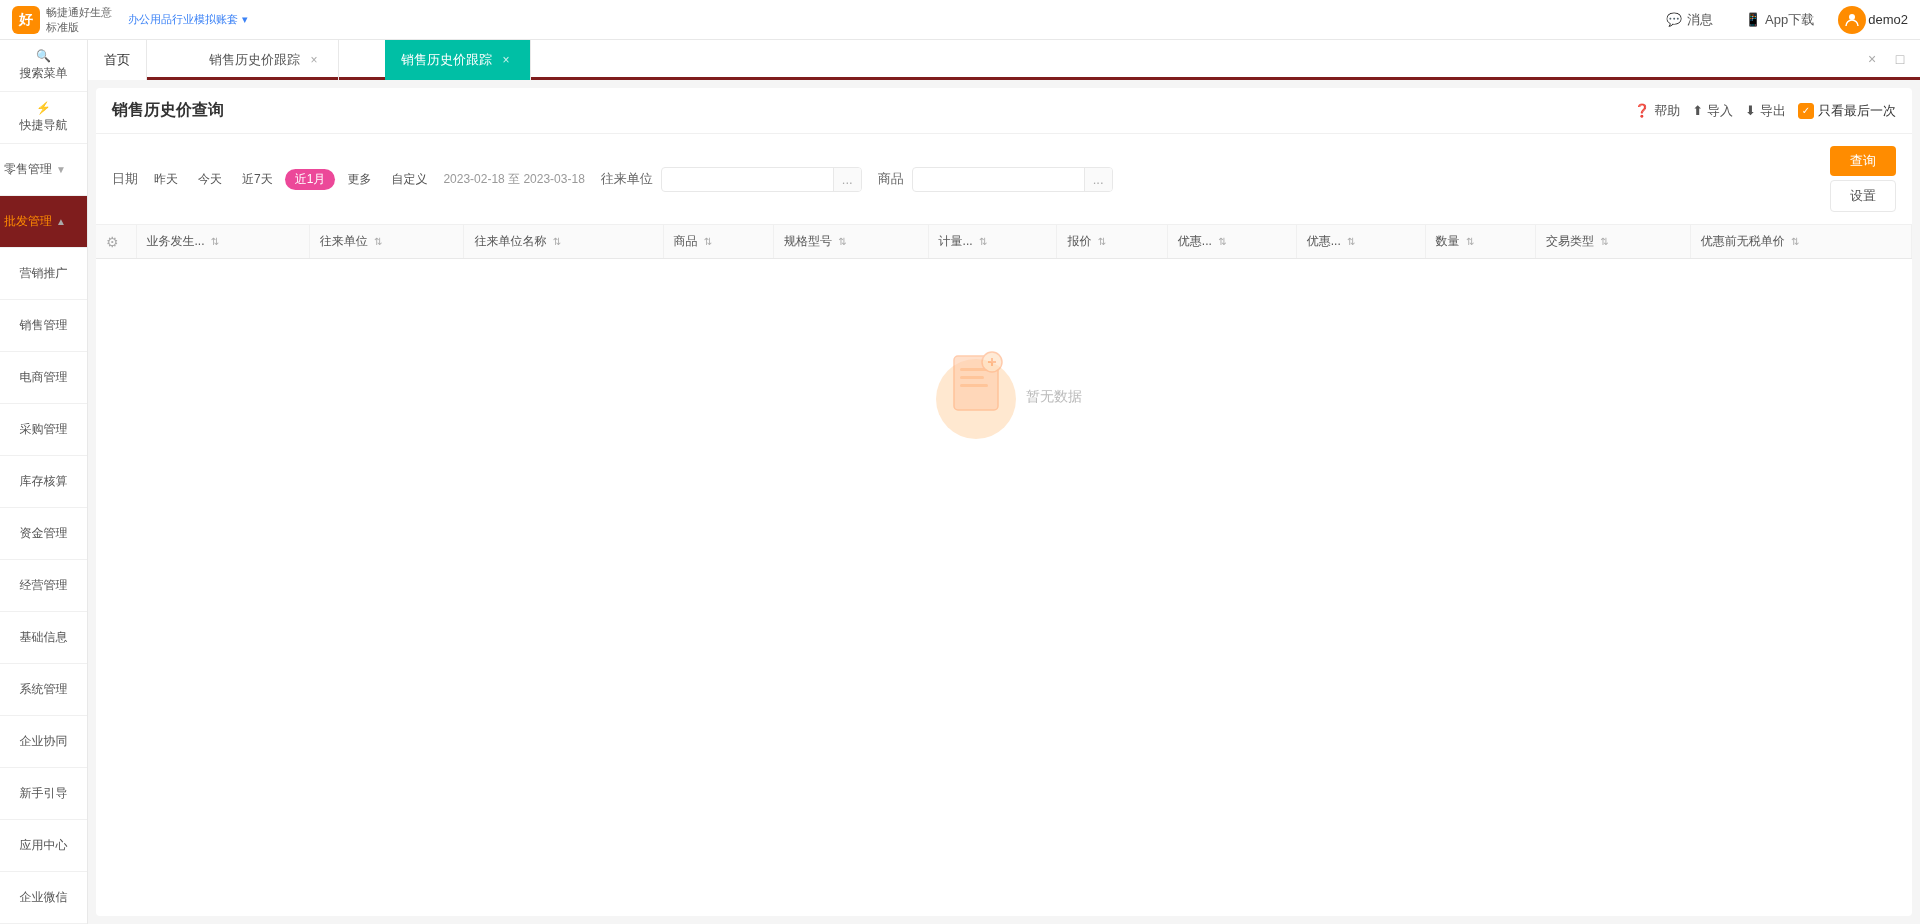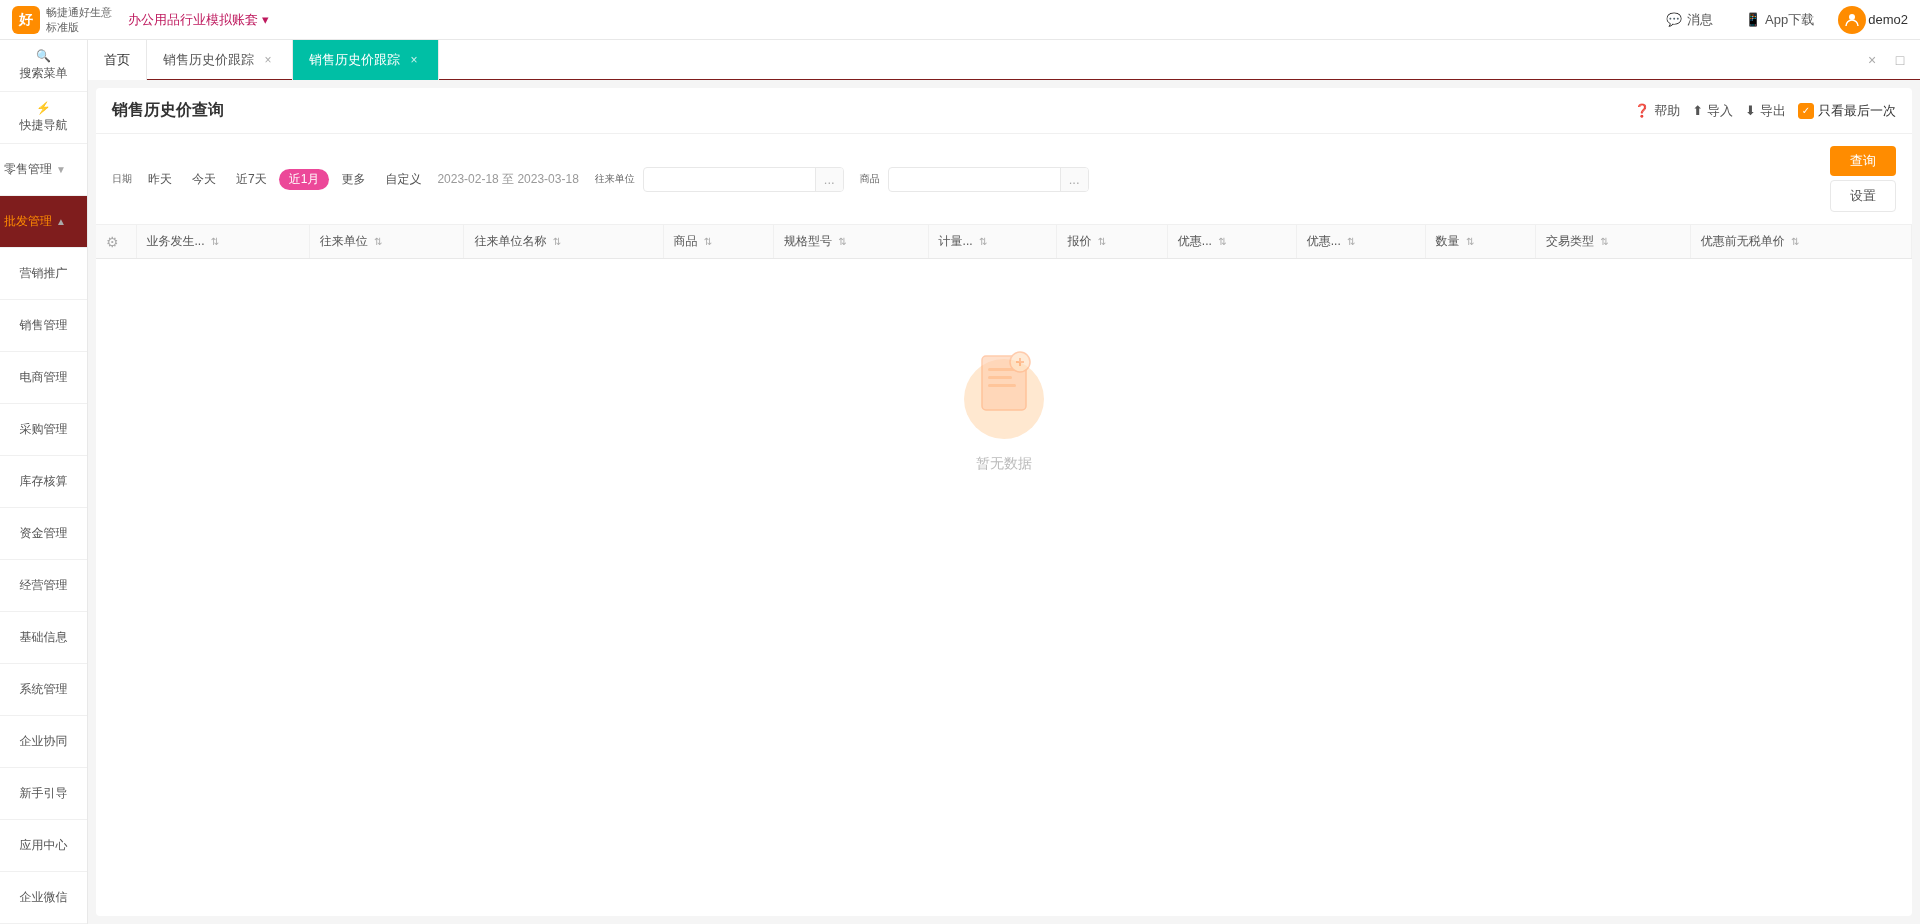--- a/index.html
+++ b/index.html
@@ -47,8 +47,8 @@
       display: flex;
       align-items: center;
       gap: 4px;
-      color: #be185d;
-      font-size: 13px;
+      color: #3b82f6;
+      font-size: 11px;
       cursor: pointer;
       padding: 4px 8px;
       border-radius: 4px;

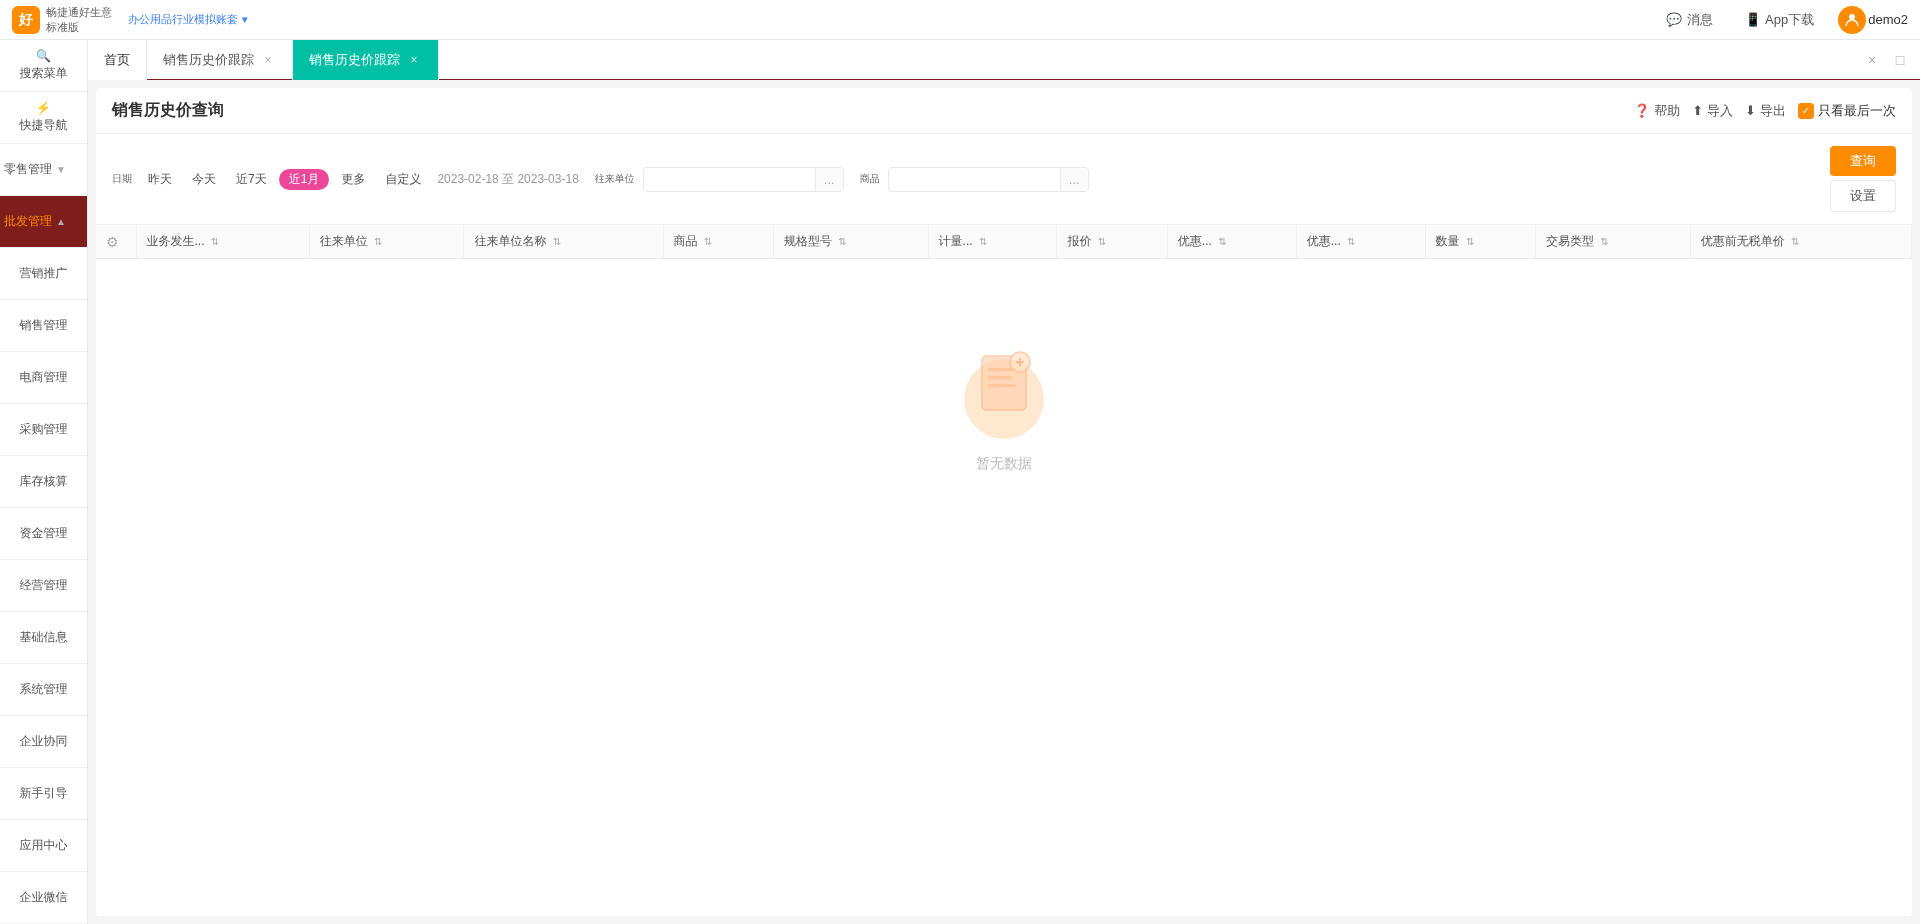--- a/index.html
+++ b/index.html
@@ -132,11 +132,11 @@
     .tab-bar {
       height: 40px;
       background: #fff;
-      border-bottom: 1px solid #7f1d1d;
-      display: flex;
-      align-items: center;
+      border-bottom: 3px solid #7f1d1d;
+      display: flex;
       padding: 0 0;
       flex-shrink: 0;
+      gap: 46px;
     }
     .tab-item {
       display: flex;

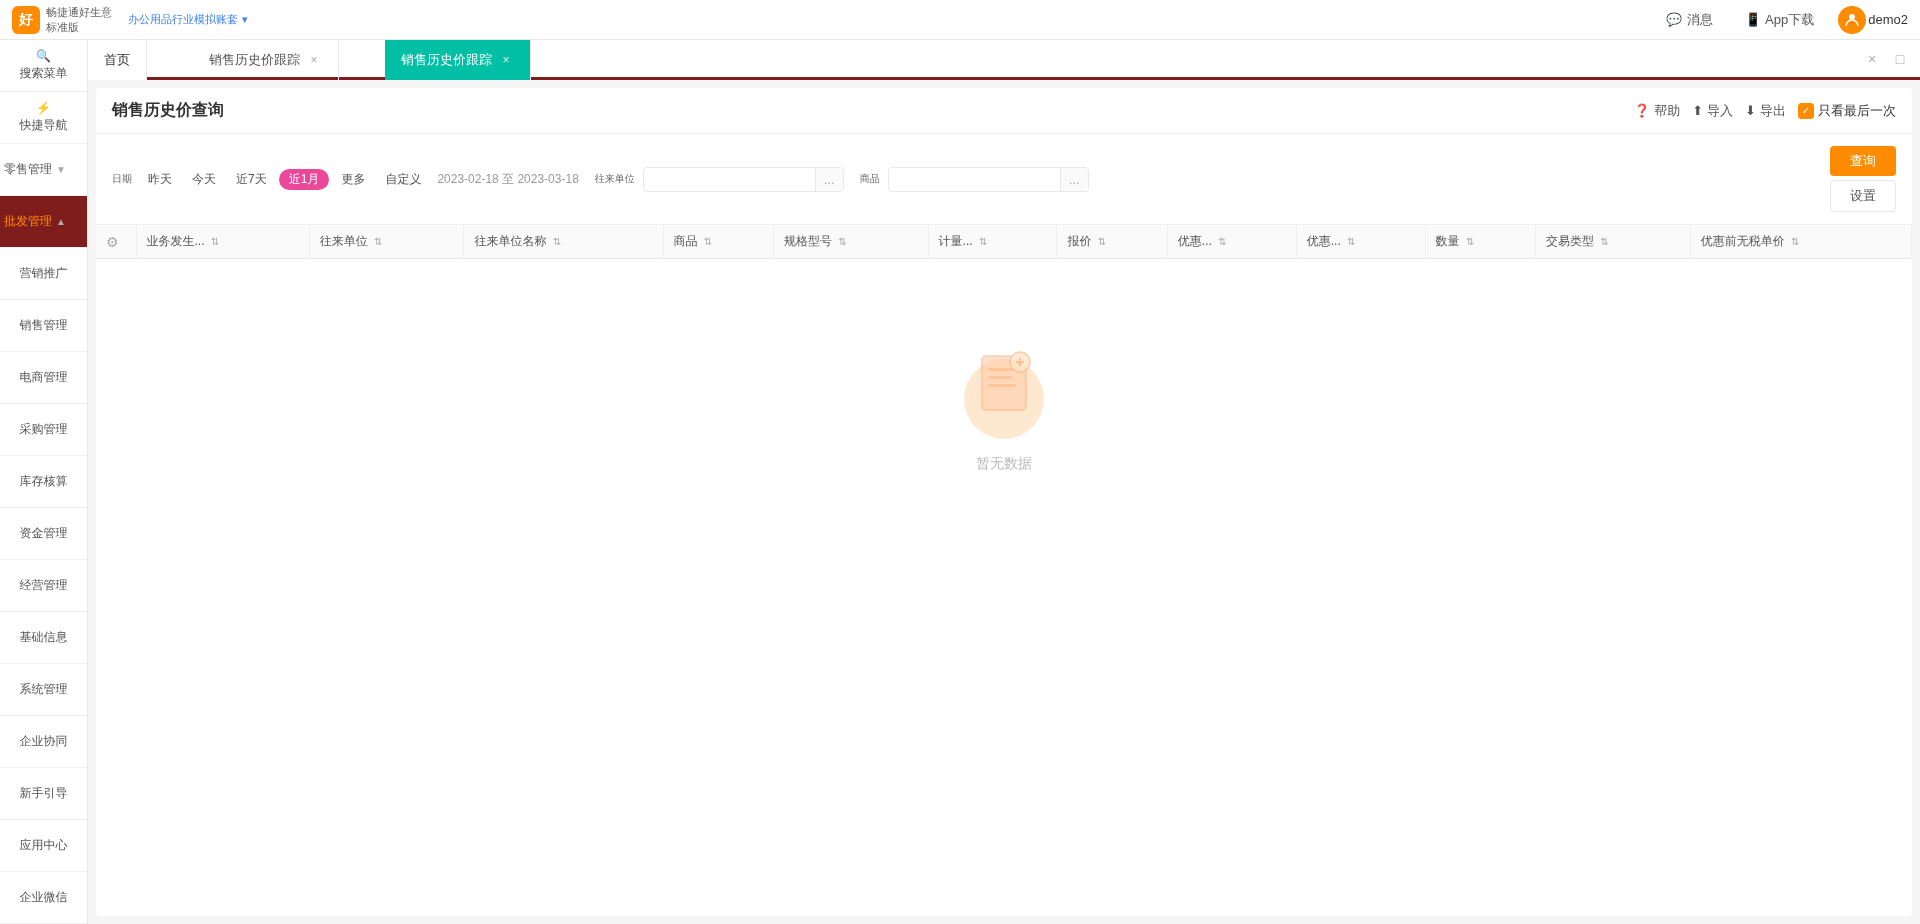--- a/index.html
+++ b/index.html
@@ -263,7 +263,7 @@
       gap: 8px;
     }
     .filter-label {
-      font-size: 10px;
+      font-size: 13px;
       color: #666;
       white-space: nowrap;
     }

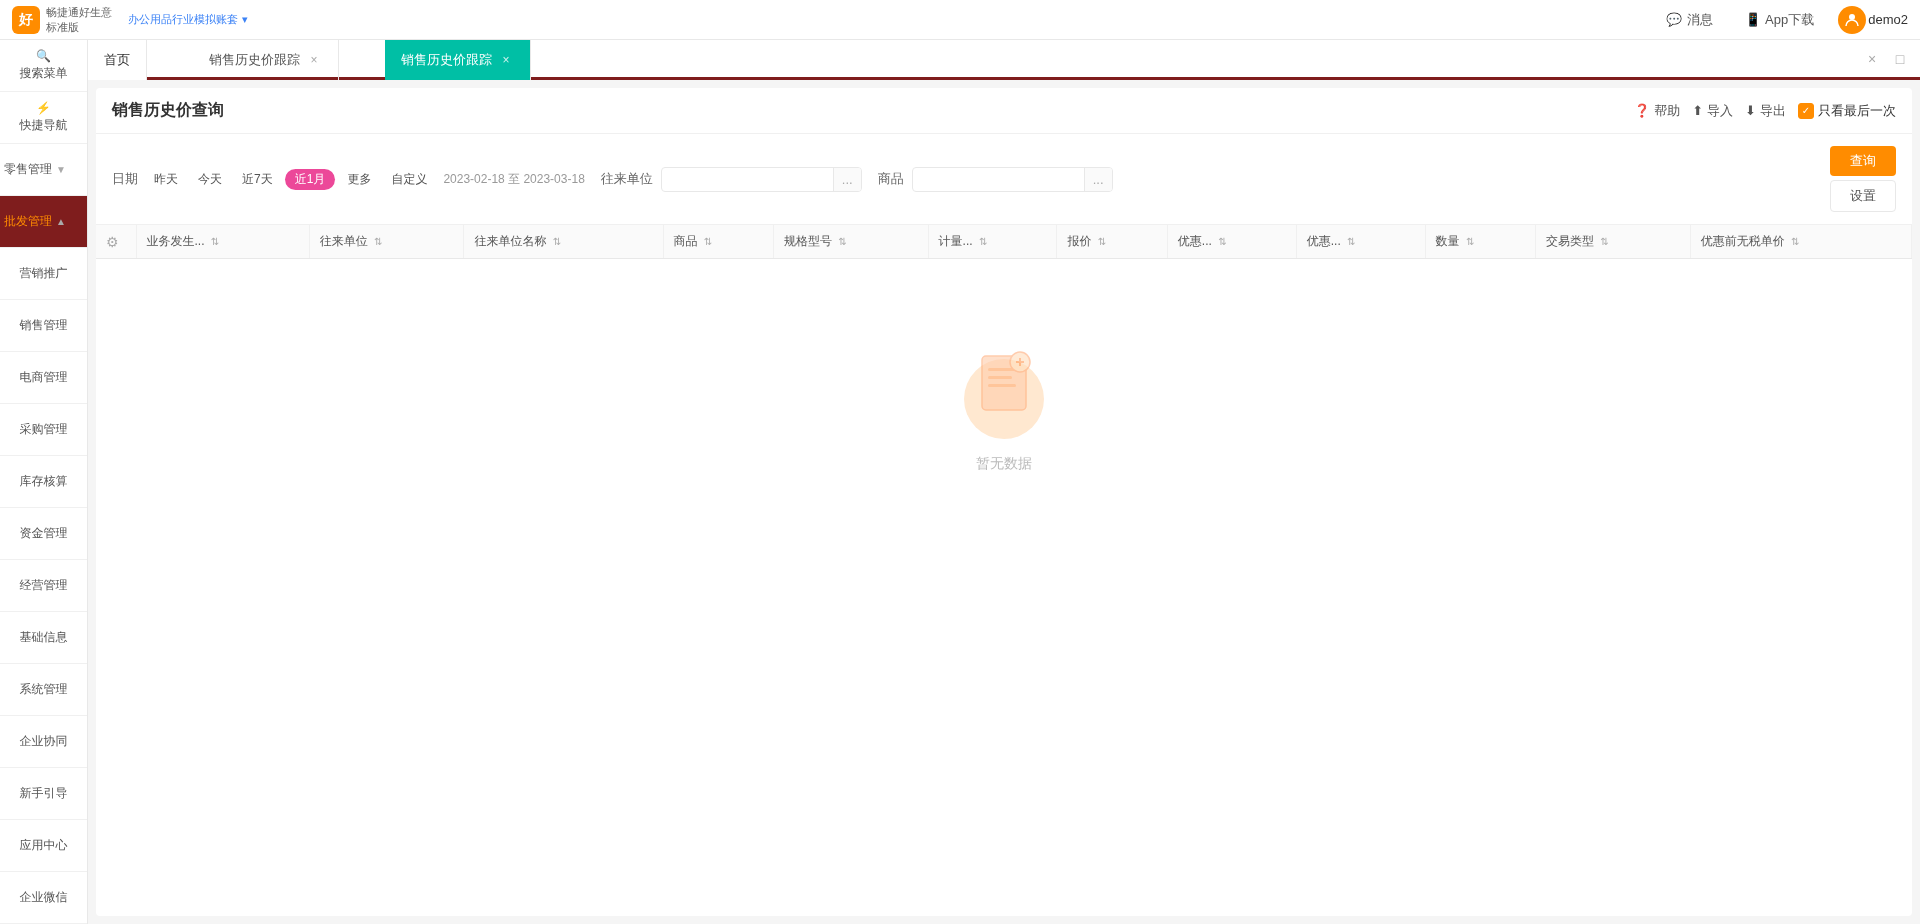--- a/index.html
+++ b/index.html
@@ -373,7 +373,7 @@
     
     .empty-state {
       display: flex;
-      flex-direction: column;
+      flex-direction: row;
       align-items: center;
       justify-content: center;
       padding: 80px 0;

